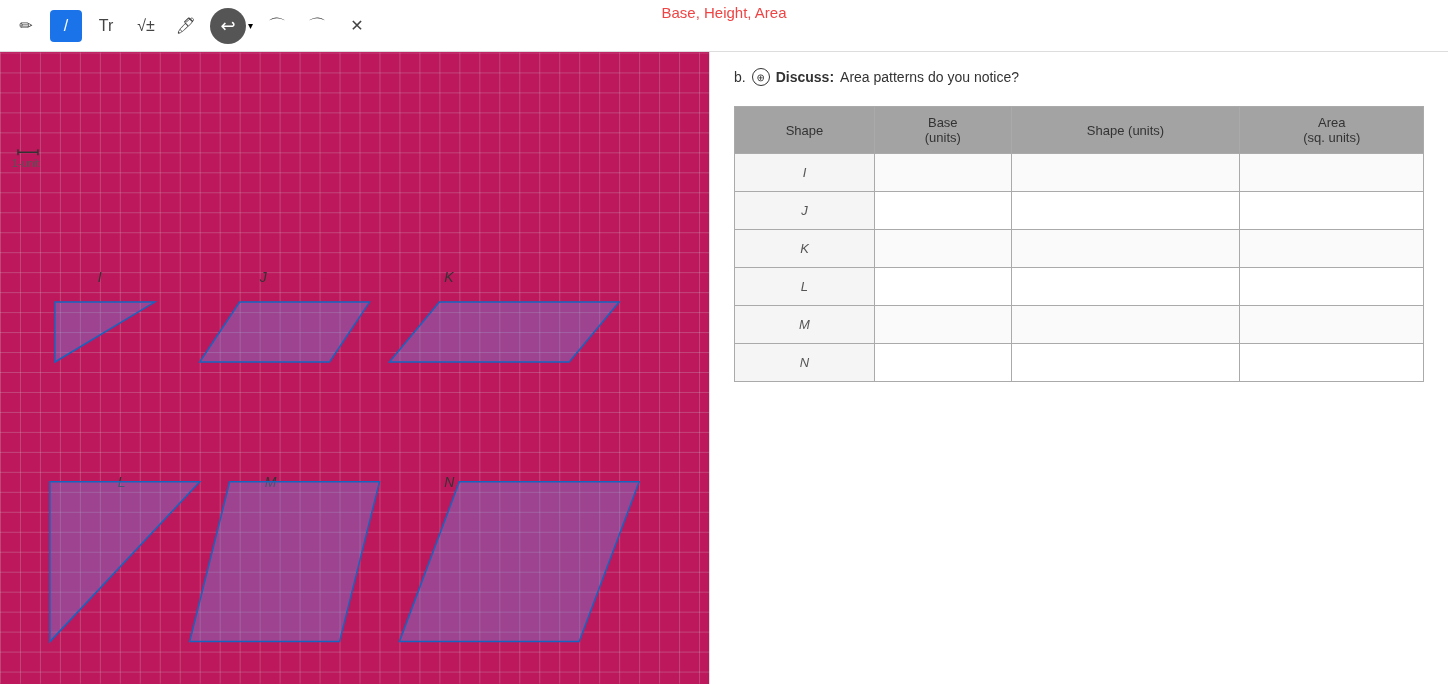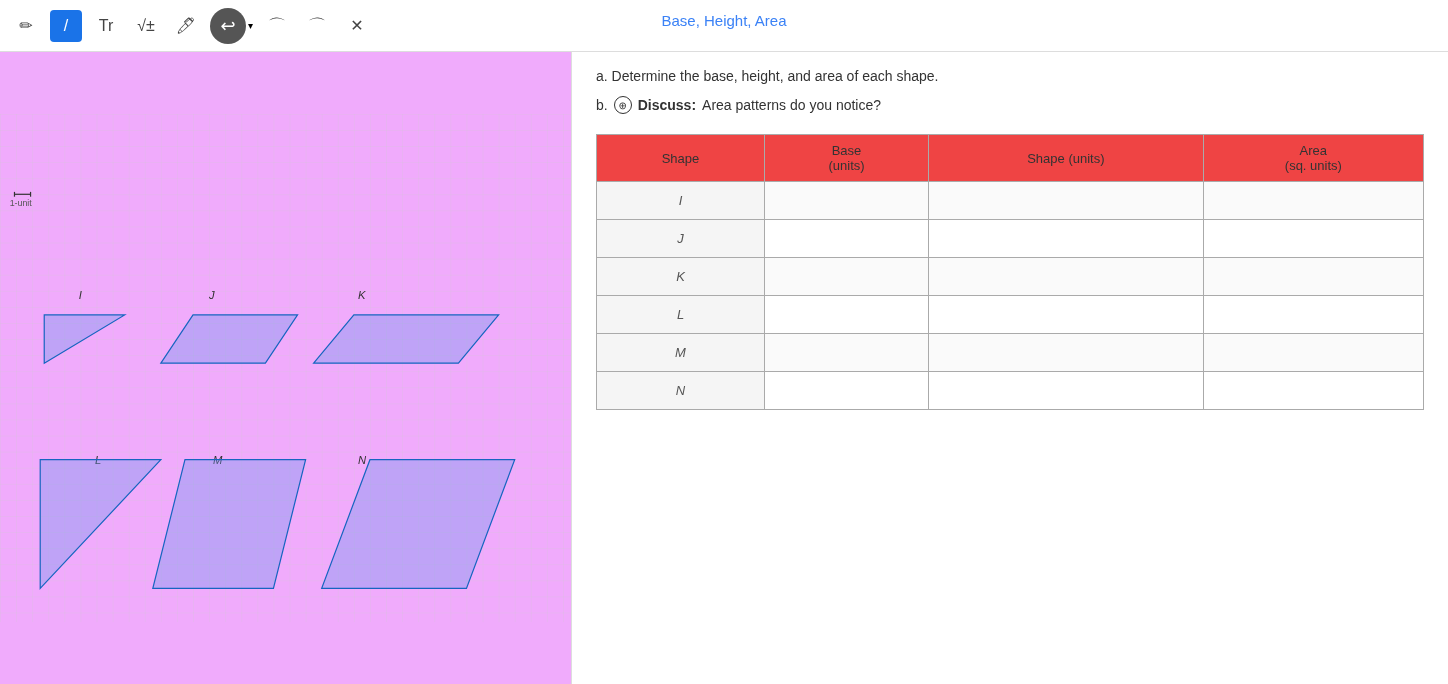--- a/index.html
+++ b/index.html
@@ -46,11 +46,11 @@
       text-align: center;
       font-size: 15px;
       font-weight: 500;
-      color: #3b82f6;
+      color: #ef4444;
       position: absolute;
       left: 50%;
       transform: translateX(-50%);
-      top: 12px;
+      top: 4px;
     }
 
     

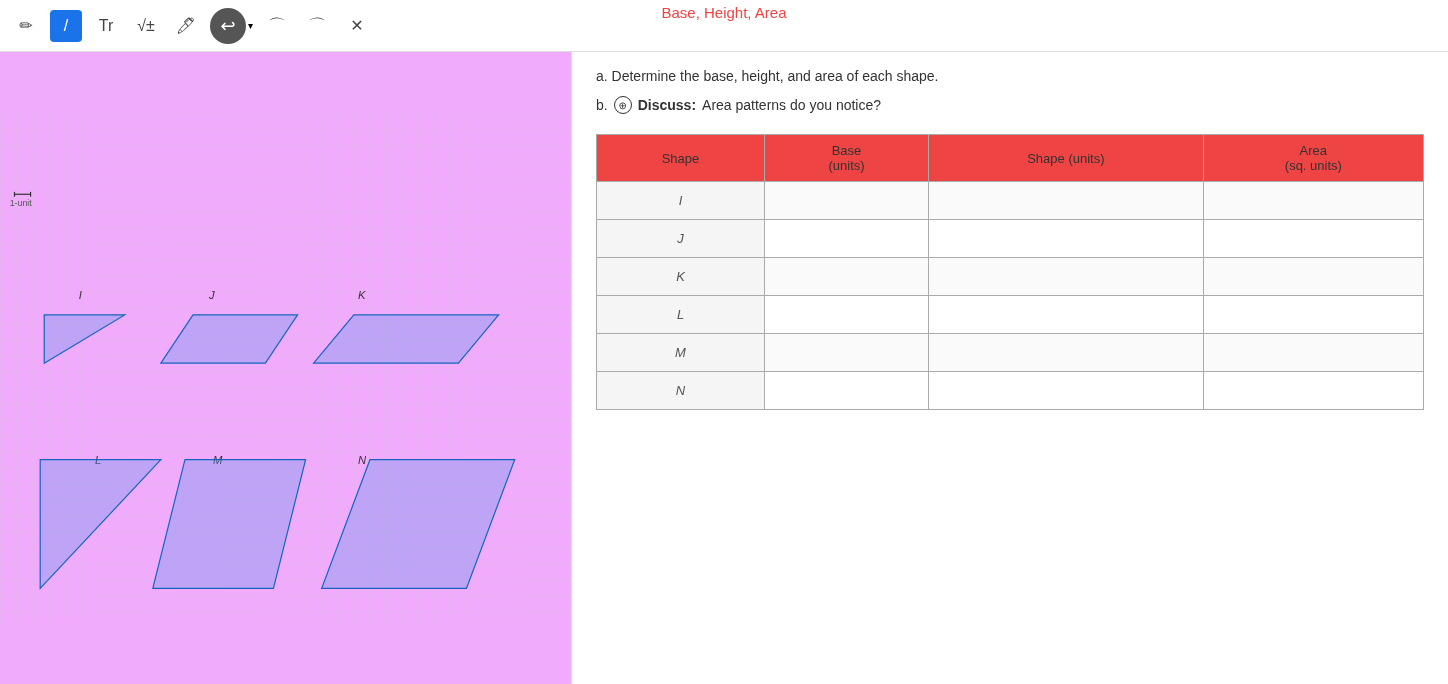--- a/index.html
+++ b/index.html
@@ -205,7 +205,6 @@
   </div>
 
   <div class="right-panel">
-    <div class="instruction-a">a. Determine the base, height, and area of each shape.</div>
     <div class="instruction-b">
       <span>b.</span>
       <span class="discuss-icon">⊕</span>

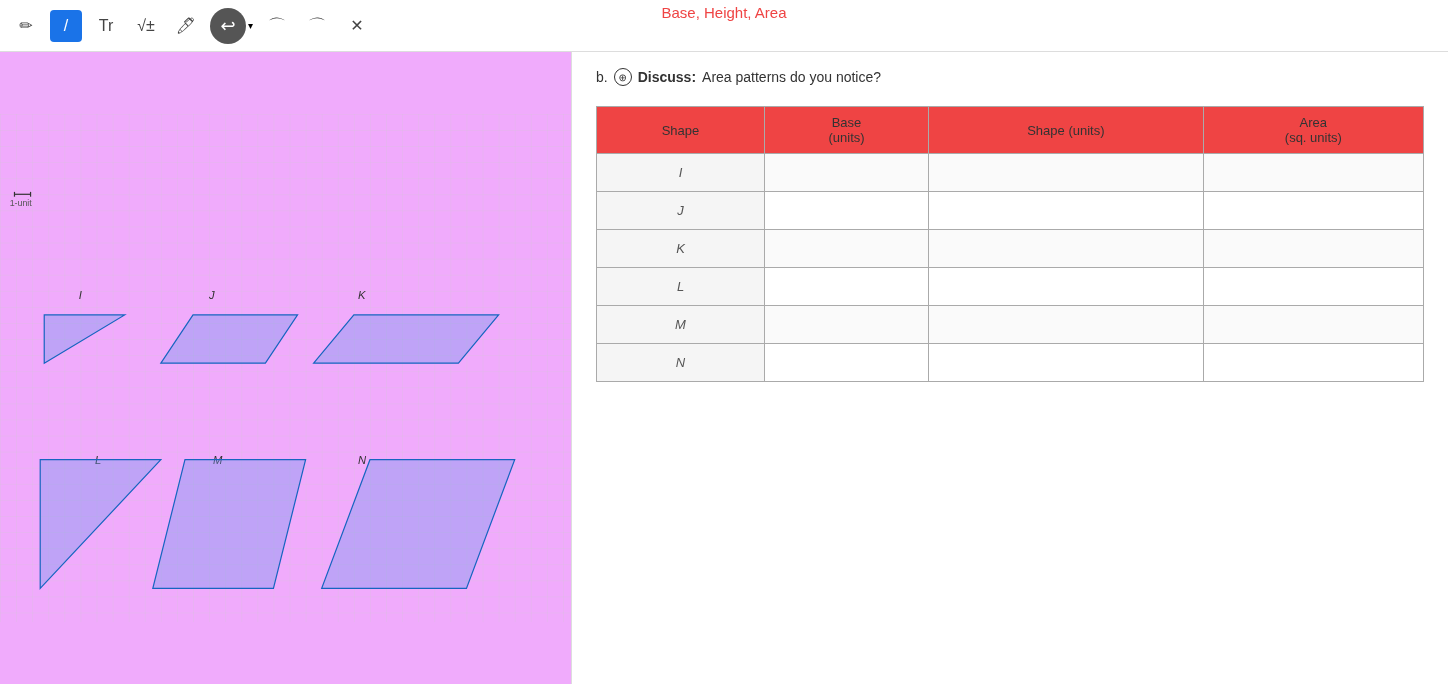--- a/index.html
+++ b/index.html
@@ -125,7 +125,7 @@
       color: #333;
     }
     .data-table th {
-      background: #ef4444;
+      background: #a3a3a3;
       font-weight: 500;
     }
     .data-table td {

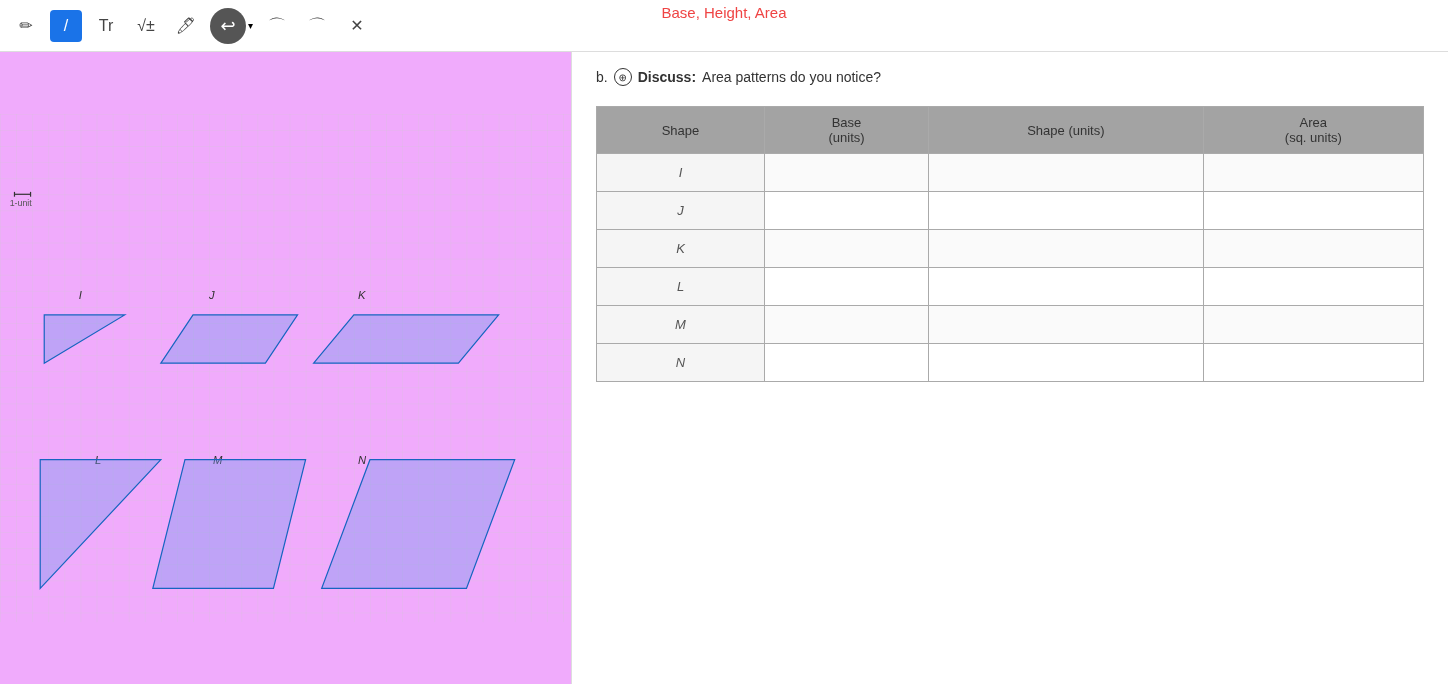--- a/index.html
+++ b/index.html
@@ -62,9 +62,9 @@
 
     
     .canvas-panel {
-      width: 572px;
+      width: 710px;
       flex-shrink: 0;
-      background: #f0abfc;
+      background: #be185d;
       position: relative;
       overflow: hidden;
       border-right: 1px solid #ddd;

